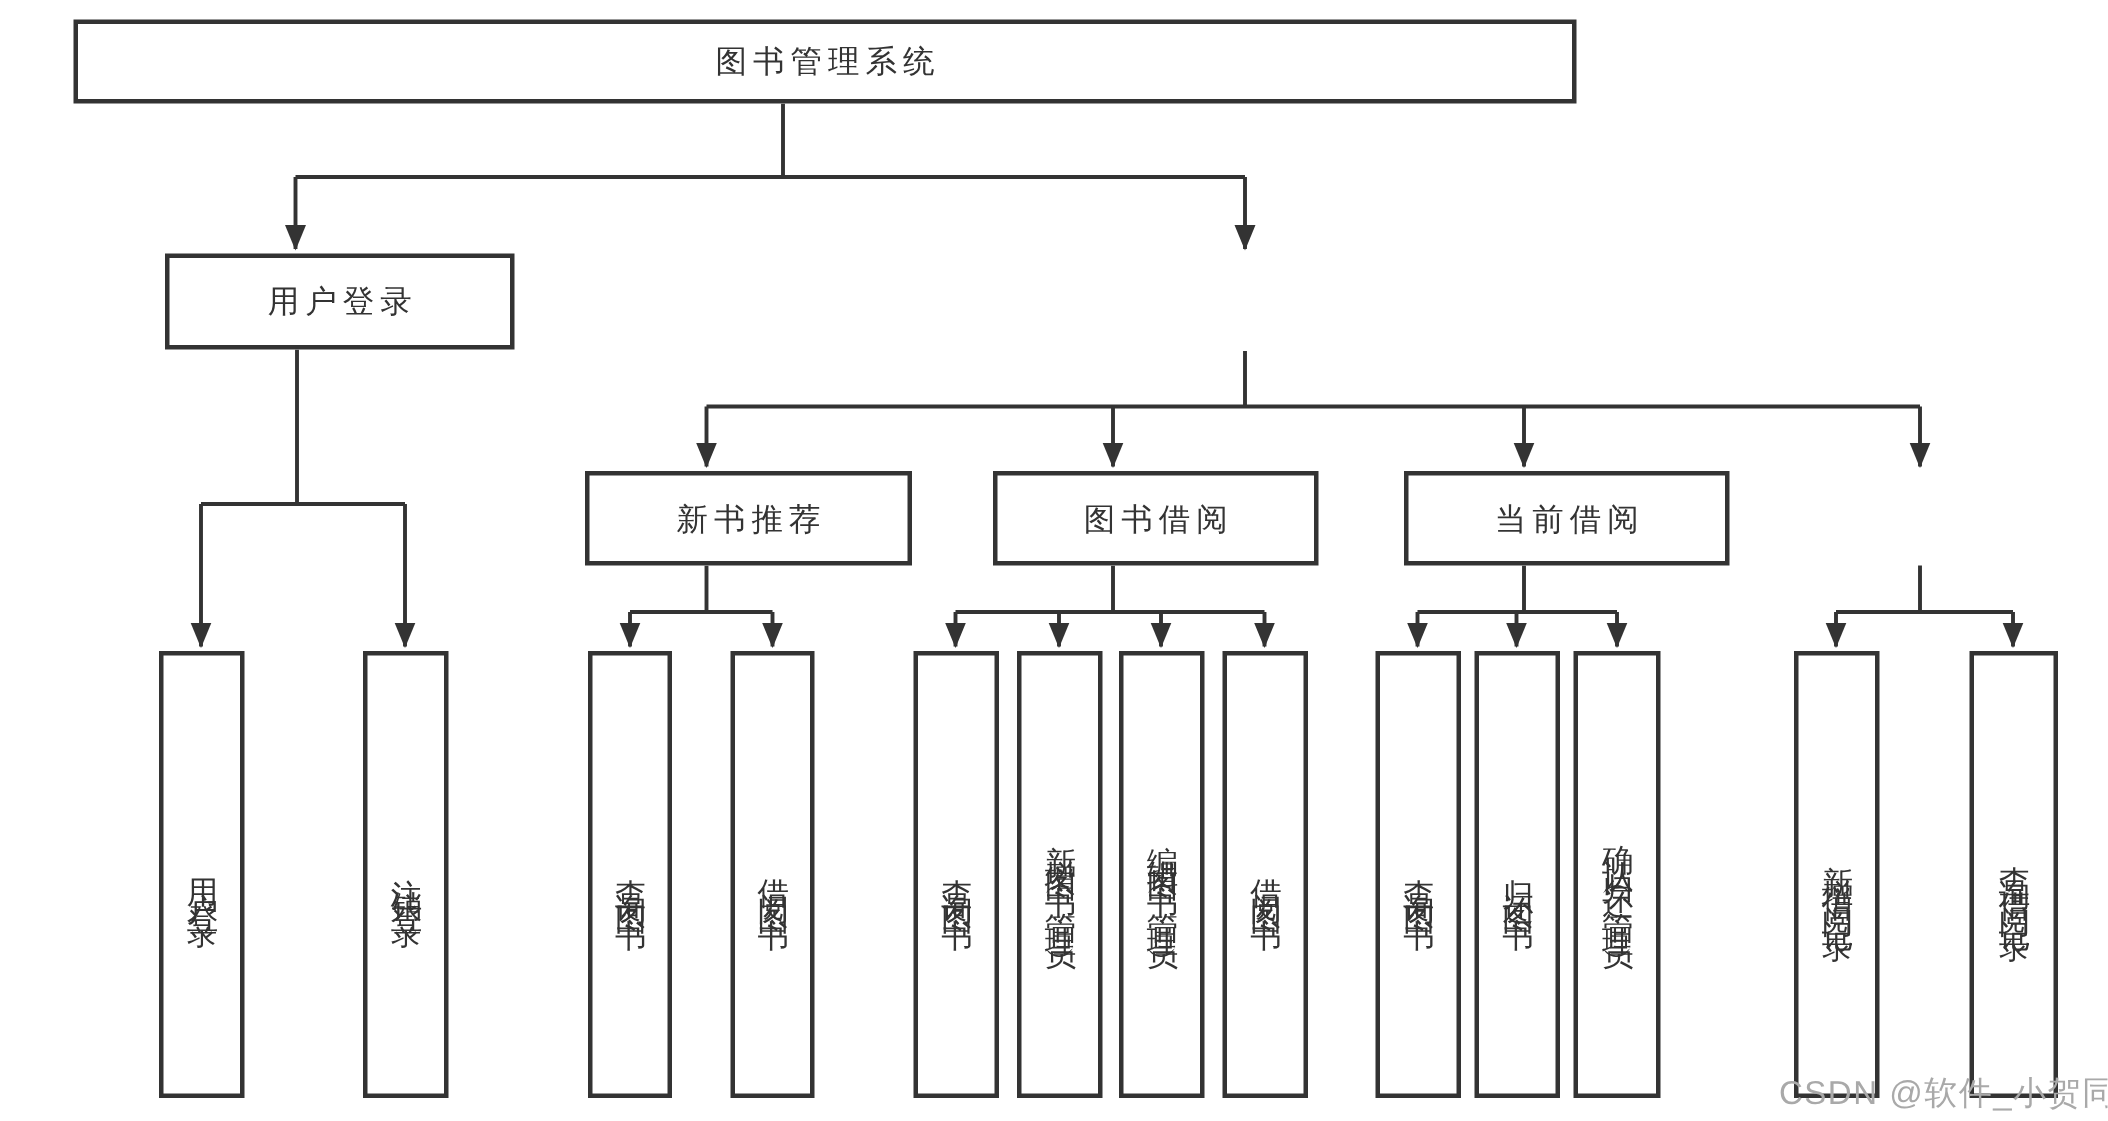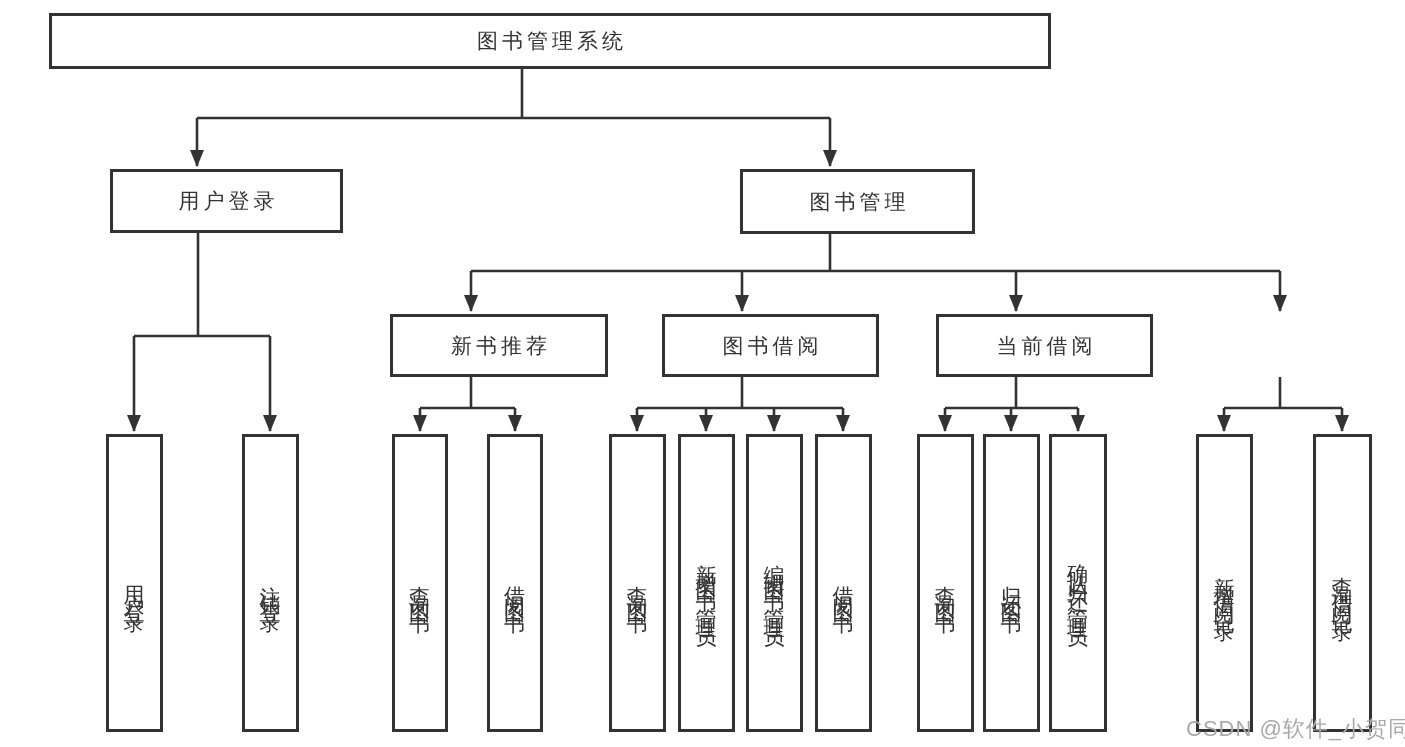--- a/index.html
+++ b/index.html
@@ -126,9 +126,6 @@
   <div class="box hbox" style="left:82px;top:169px;width:233px;height:64px;">
     <span class="lbl">用户登录</span>
   </div>
-  <div class="box hbox" style="left:712px;top:169px;width:235px;height:65px;">
-    <span class="lbl">图书管理</span>
-  </div>
 
   <div class="box hbox" style="left:362px;top:314px;width:218px;height:63px;">
     <span class="lbl">新书推荐</span>

